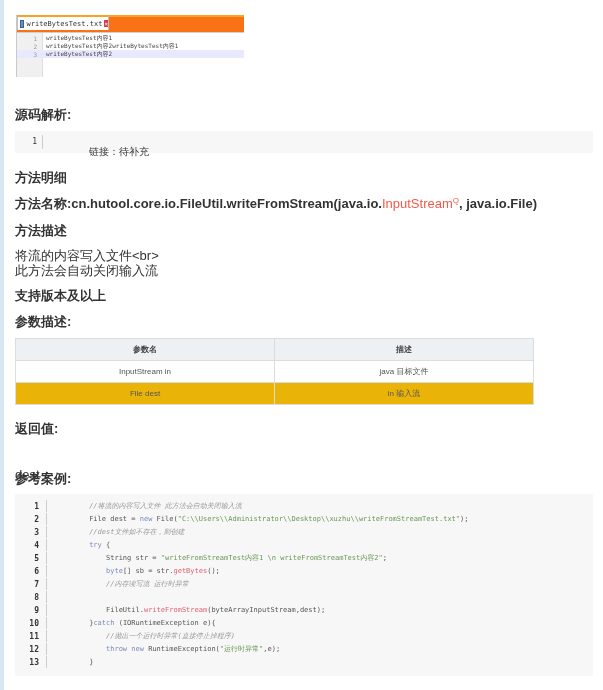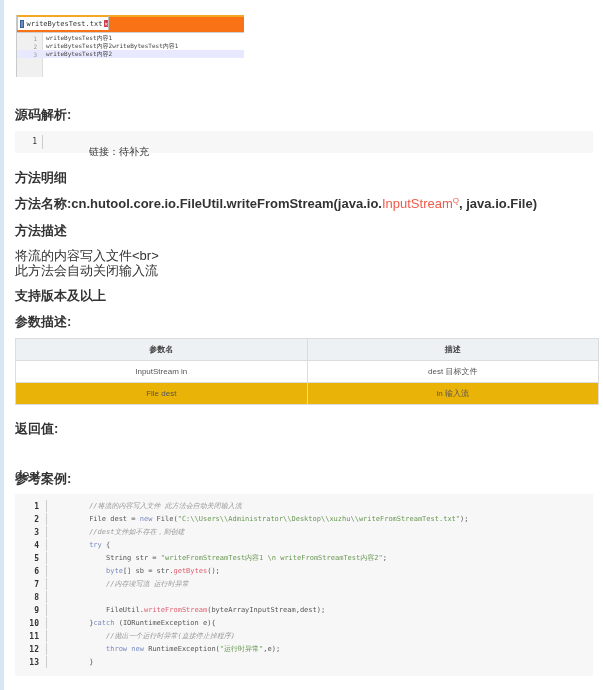--- a/index.html
+++ b/index.html
@@ -68,7 +68,7 @@
   .sig .search-sup { color: #f05a4a; font-size: 8px; vertical-align: super; font-weight: normal; }
 
   table.params {
-    position: absolute; left: 0; top: 338px; width: 584px; border-collapse: collapse;
+    position: absolute; left: 0; top: 338px; width: 519px; border-collapse: collapse;
     font-size: 8px; color: #555;
   }
   table.params th, table.params td { border: 1px solid #dcdcdc; text-align: center; height: 21px; padding: 0; }

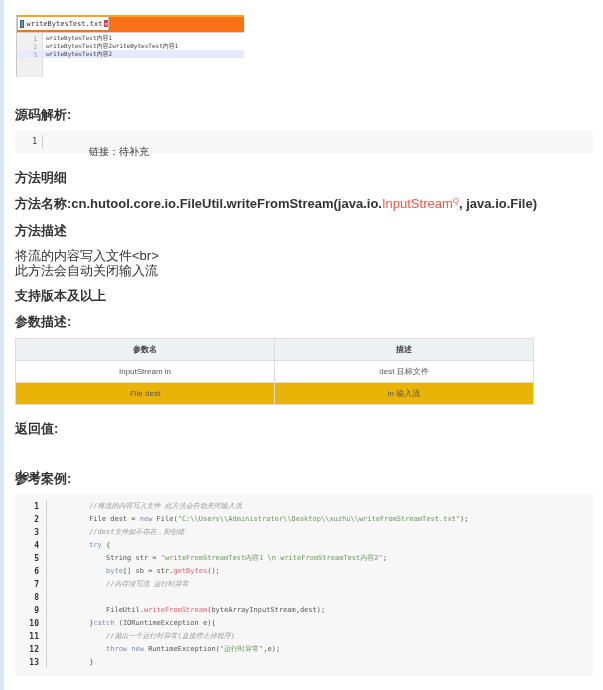--- a/index.html
+++ b/index.html
@@ -151,7 +151,7 @@
     <tbody>
       <tr>
         <td>InputStream in</td>
-        <td>dest 目标文件</td>
+        <td>java 目标文件</td>
       </tr>
       <tr class="alt">
         <td>File dest</td>

